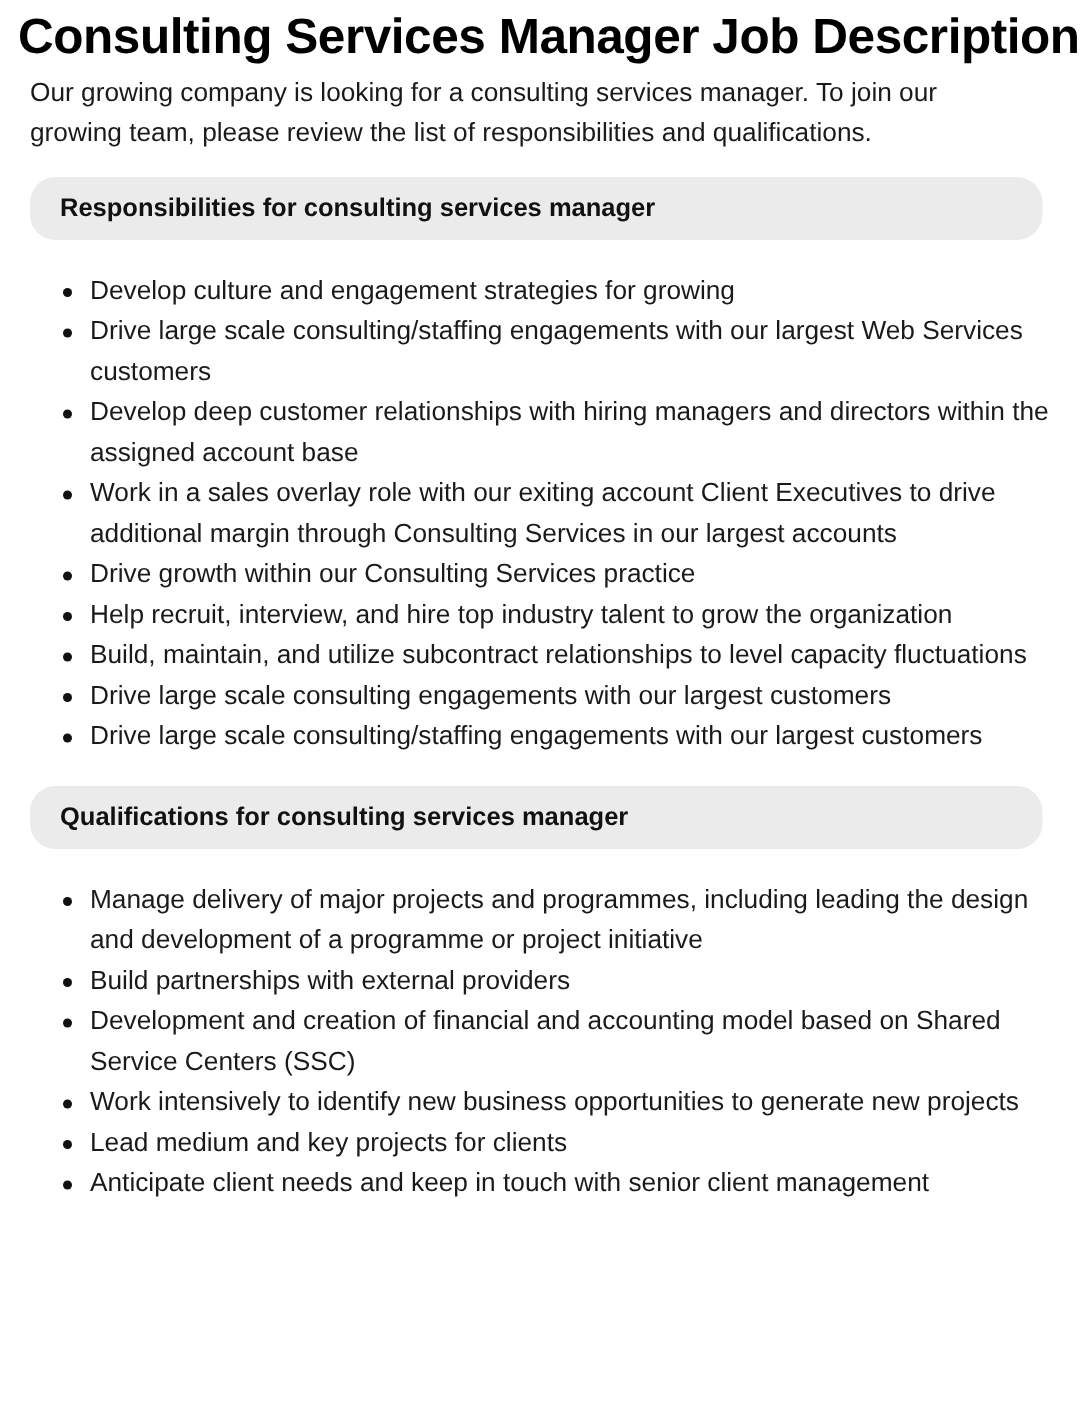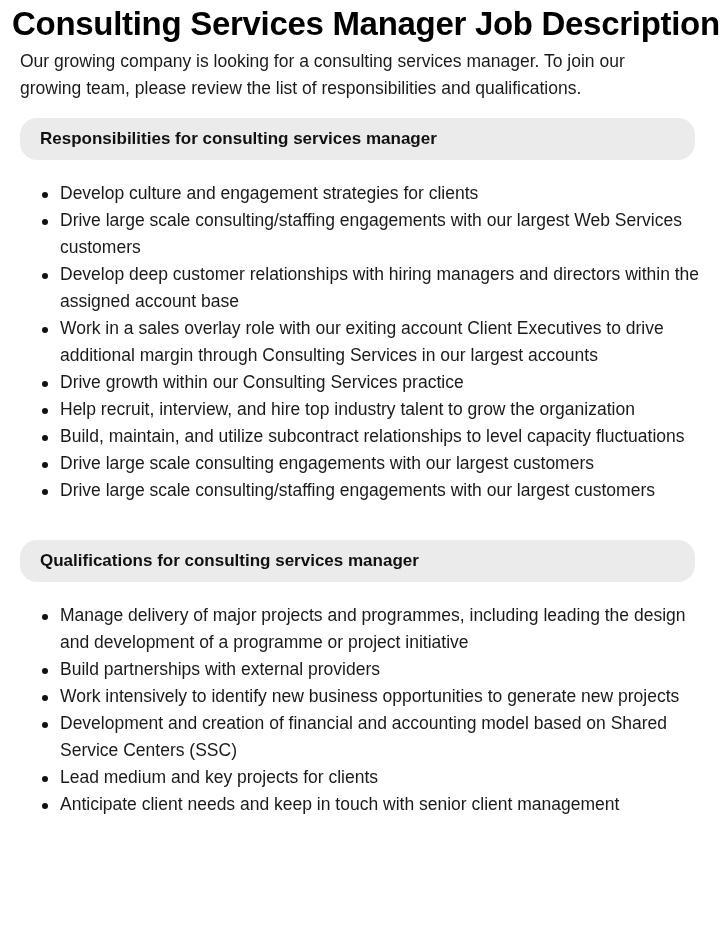--- a/index.html
+++ b/index.html
@@ -55,7 +55,7 @@
 
   <div class="section-header">Responsibilities for consulting services manager</div>
   <ul class="items">
-    <li>Develop culture and engagement strategies for clients</li>
+    <li>Develop culture and engagement strategies for growing</li>
     <li>Drive large scale consulting/staffing engagements with our largest Web Services customers</li>
     <li>Develop deep customer relationships with hiring managers and directors within the assigned account base</li>
     <li>Work in a sales overlay role with our exiting account Client Executives to drive additional margin through Consulting Services in our largest accounts</li>

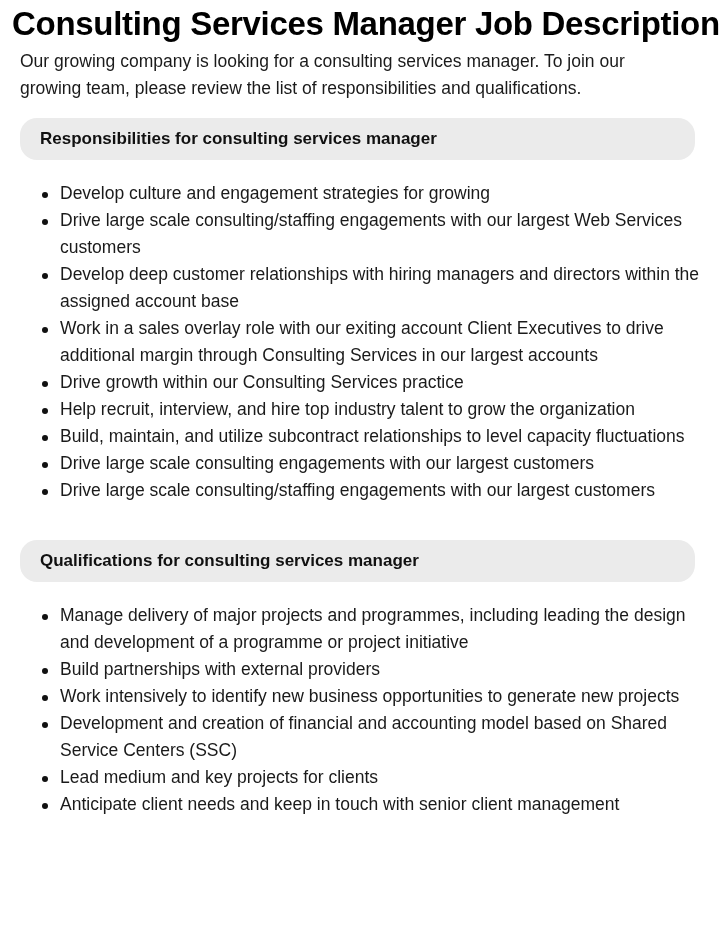--- a/index.html
+++ b/index.html
@@ -44,7 +44,7 @@
       width: 6px; height: 6px; border-radius: 50%;
       background: #111111;
     }
-    .qual-header { margin-top: 36px; }
+    .qual-header { margin-top: 20px; }
   </style>
 </head>
 <body>

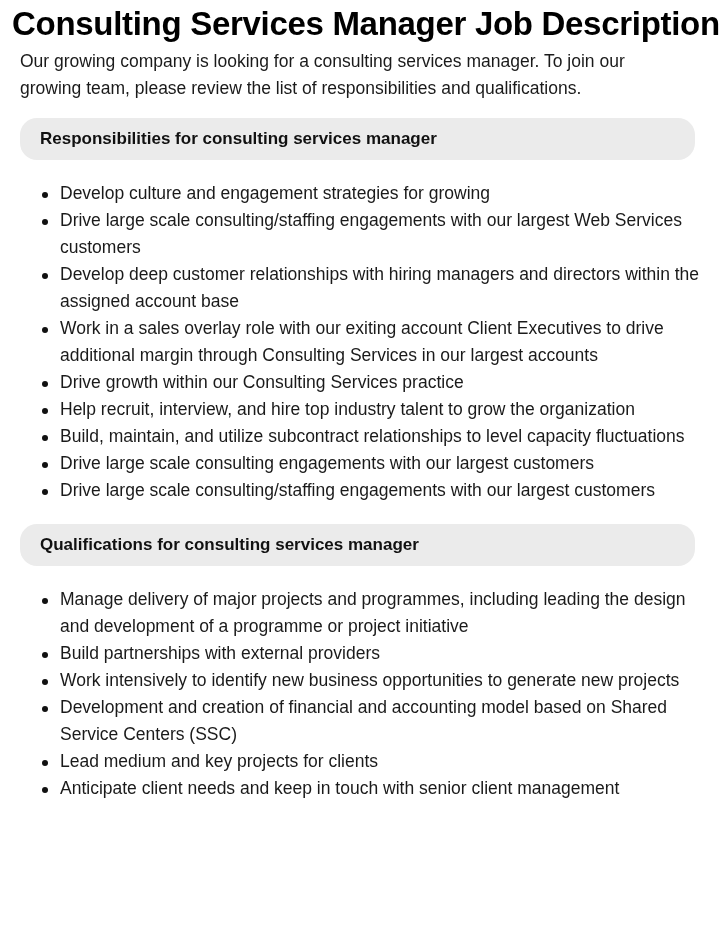--- a/index.html
+++ b/index.html
@@ -70,8 +70,8 @@
   <ul class="items">
     <li>Manage delivery of major projects and programmes, including leading the design and development of a programme or project initiative</li>
     <li>Build partnerships with external providers</li>
+    <li>Development and creation of financial and accounting model based on Shared Service Centers (SSC)</li>
     <li>Work intensively to identify new business opportunities to generate new projects</li>
-    <li>Development and creation of financial and accounting model based on Shared Service Centers (SSC)</li>
     <li>Lead medium and key projects for clients</li>
     <li>Anticipate client needs and keep in touch with senior client management</li>
   </ul>

